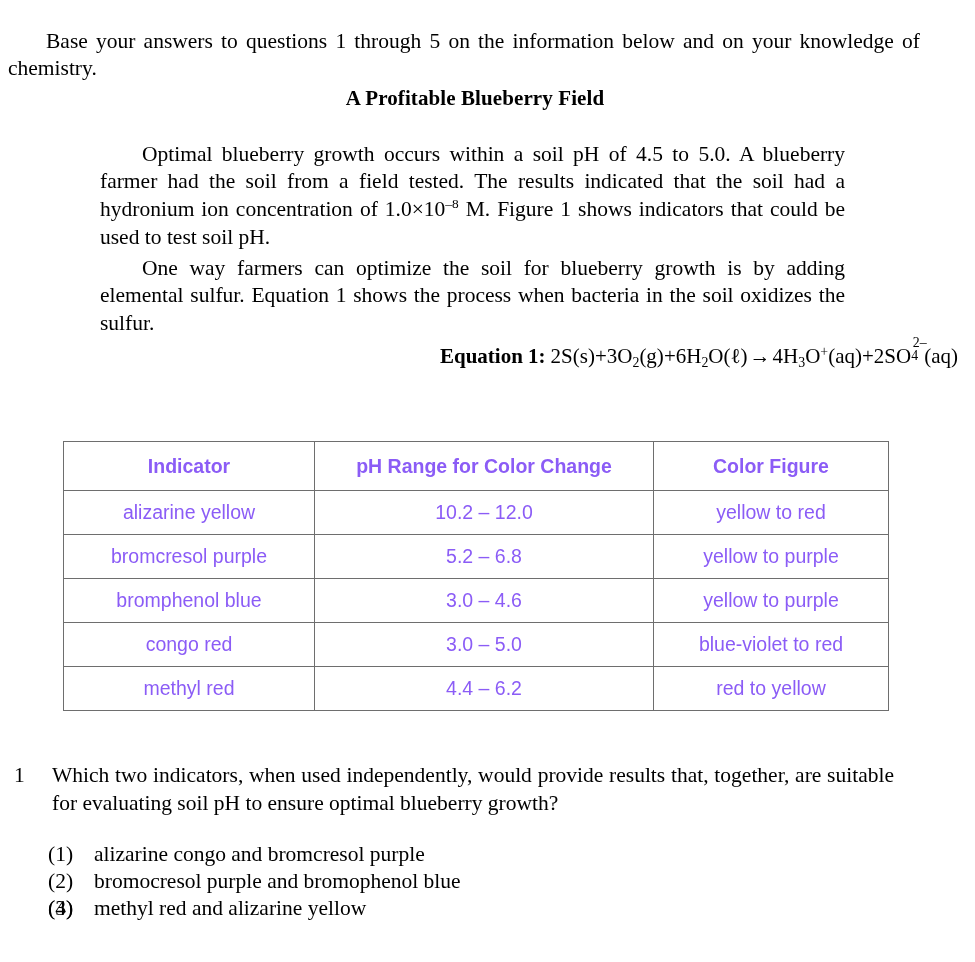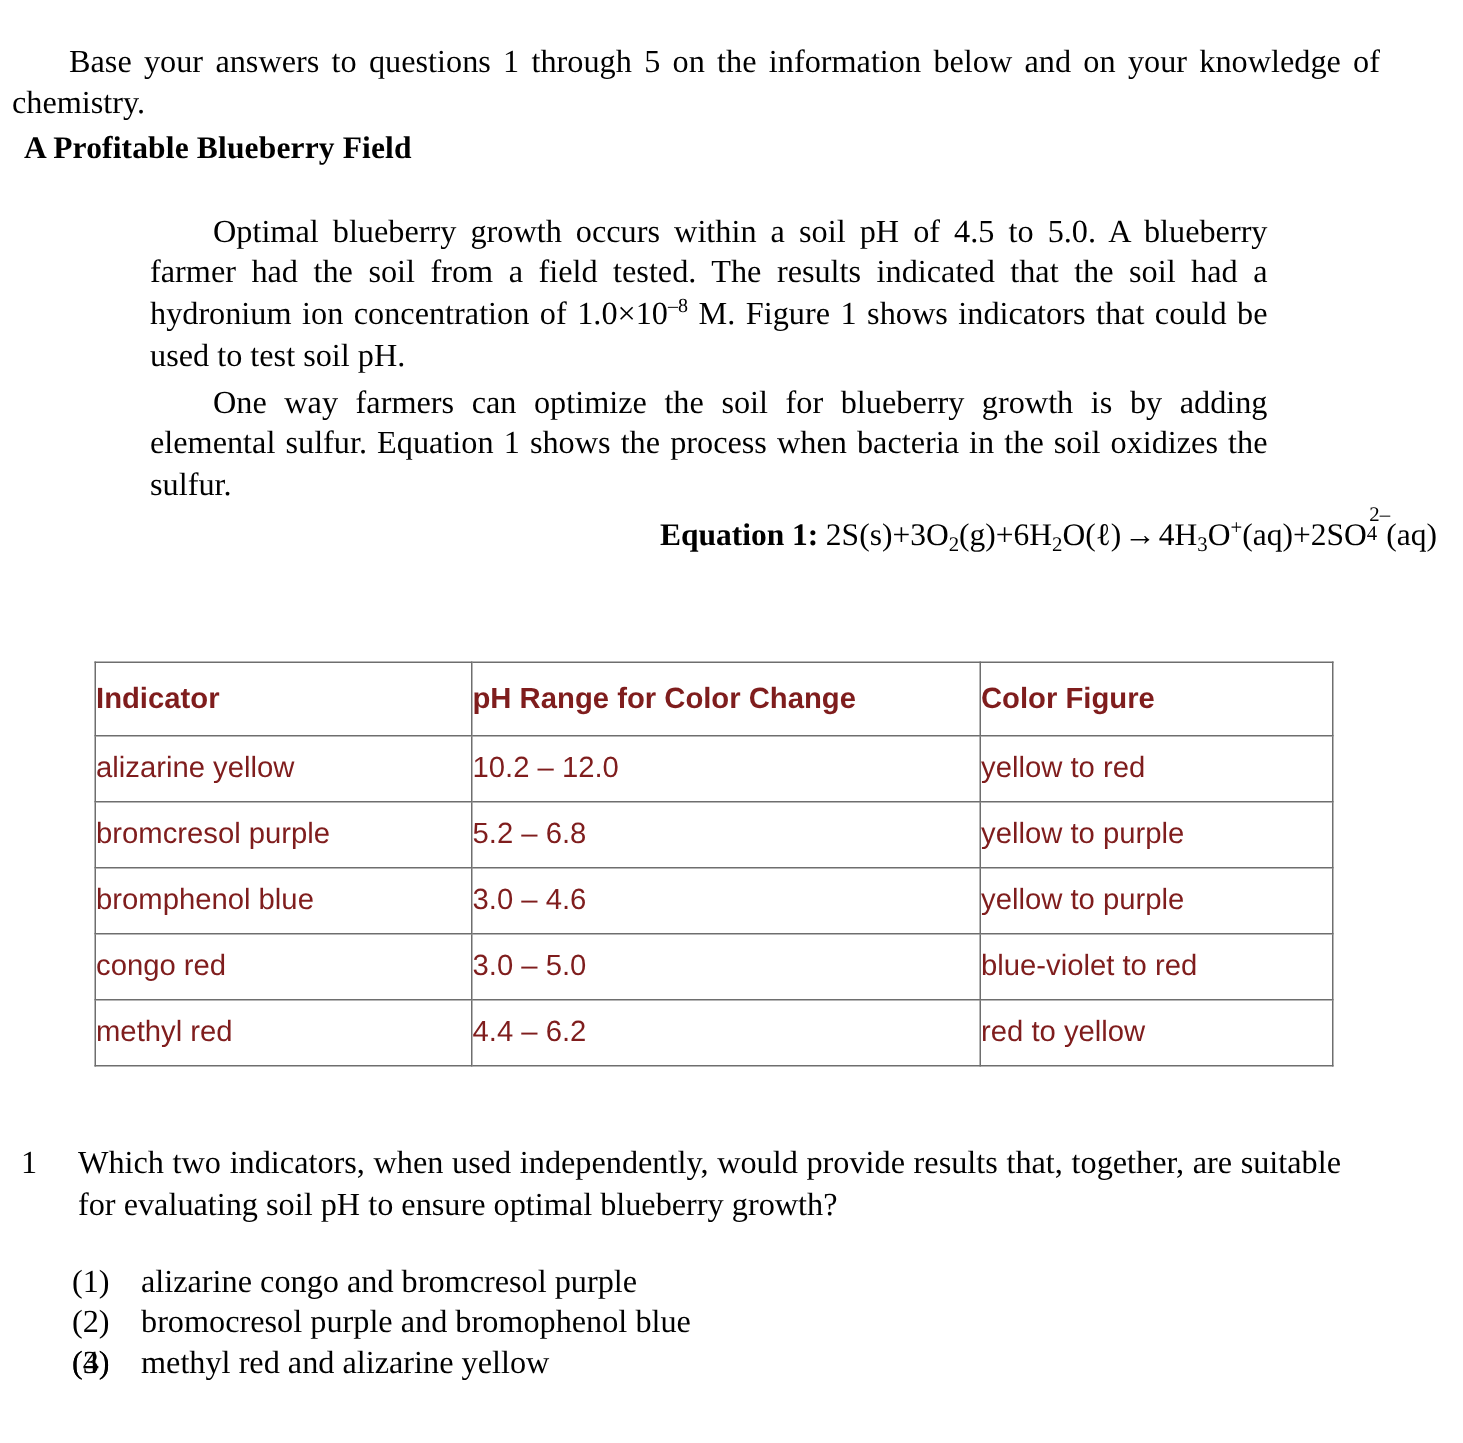--- a/index.html
+++ b/index.html
@@ -41,11 +41,10 @@
     left: 0;
     top: 86px;
     width: 950px;
-    text-align: left;
+    text-align: center;
     font-size: 21px;
     font-weight: bold;
     letter-spacing: 0.1px;
-    padding-left: 16px;
   }
 
   

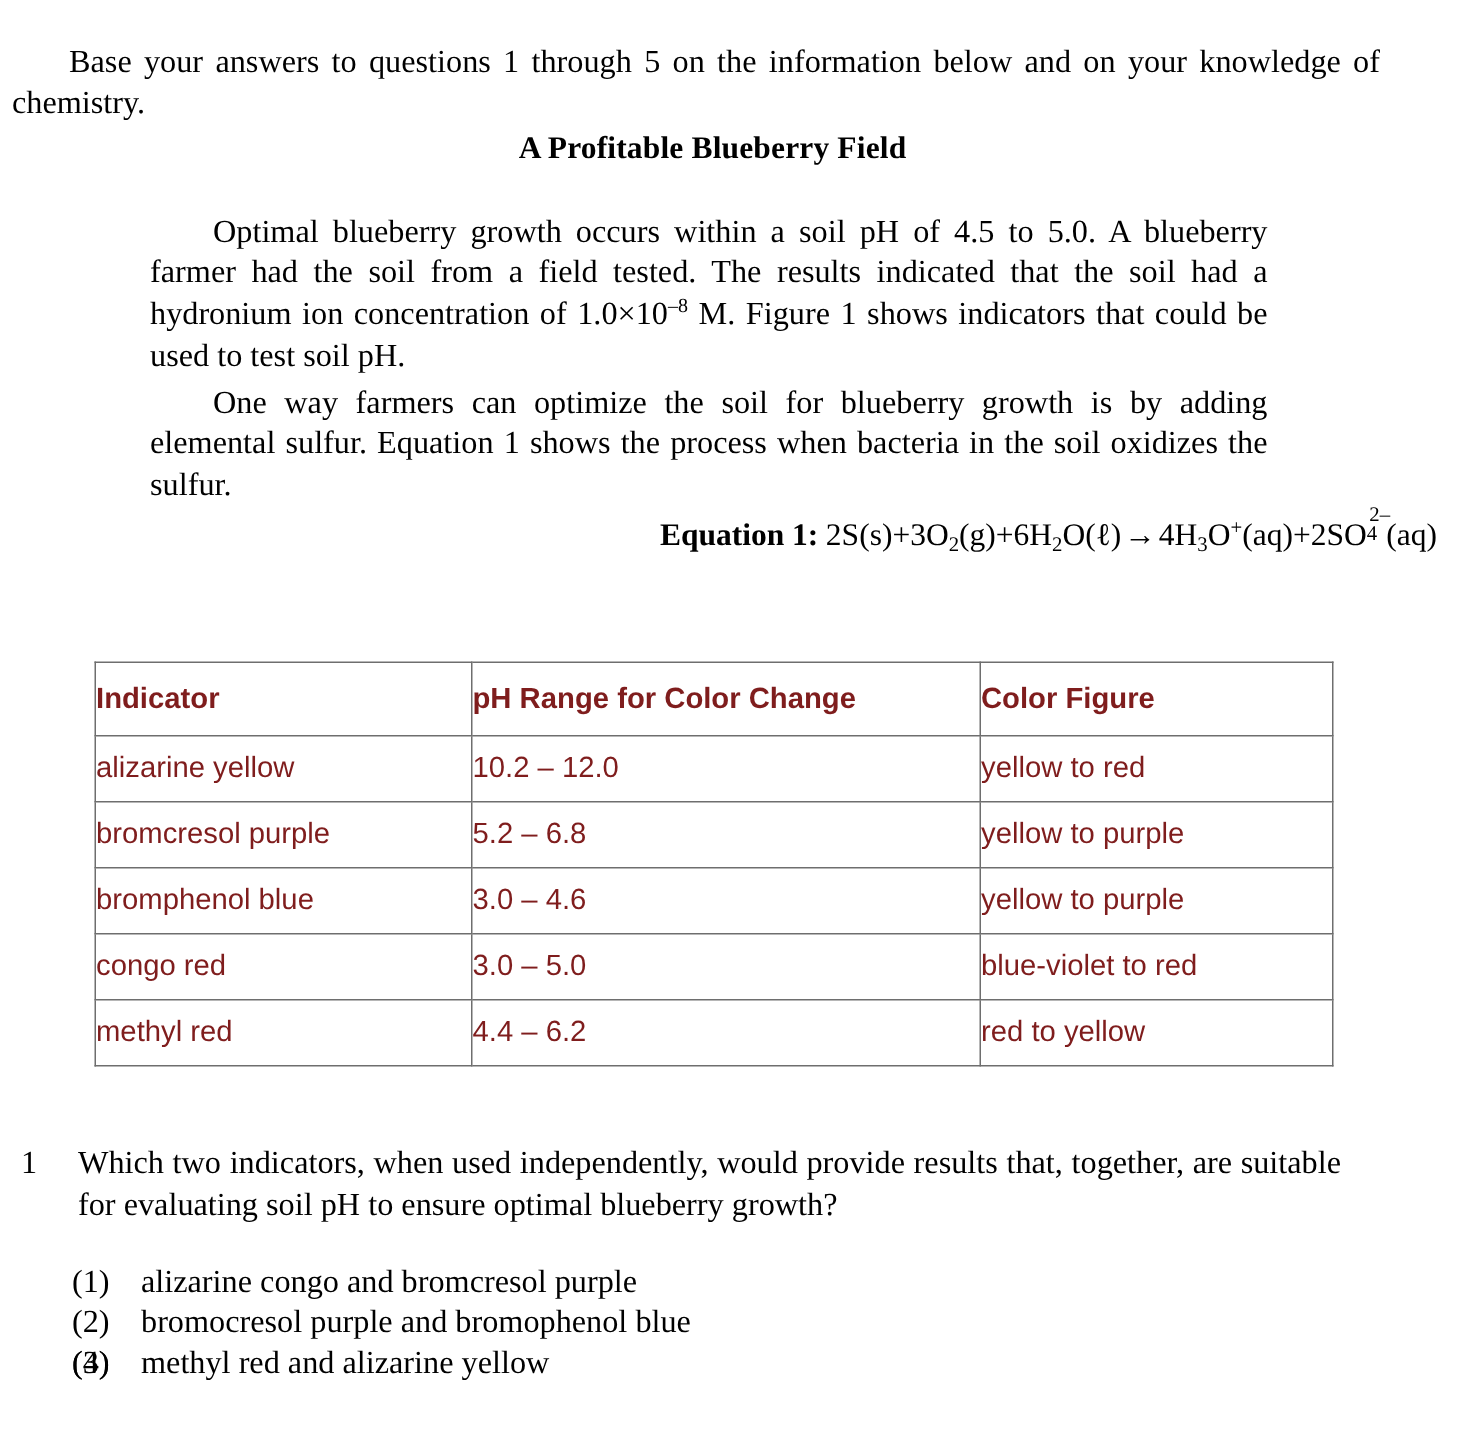--- a/index.html
+++ b/index.html
@@ -139,12 +139,12 @@
   .indicator-table th,
   .indicator-table td {
     border: 1px solid #6e6e6e;
-    text-align: left;
+    text-align: center;
     font-size: 19.5px;
     font-weight: normal;
     padding: 0;
     height: 43px;
-    color: #7f1d1d;
+    color: #8b5cf6;
   }
   .indicator-table thead th {
     font-weight: bold;

